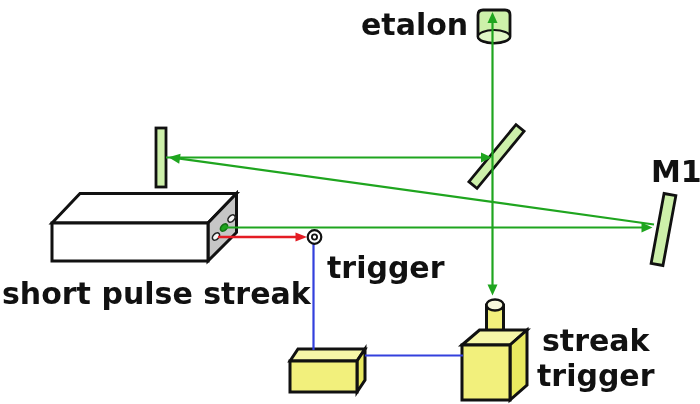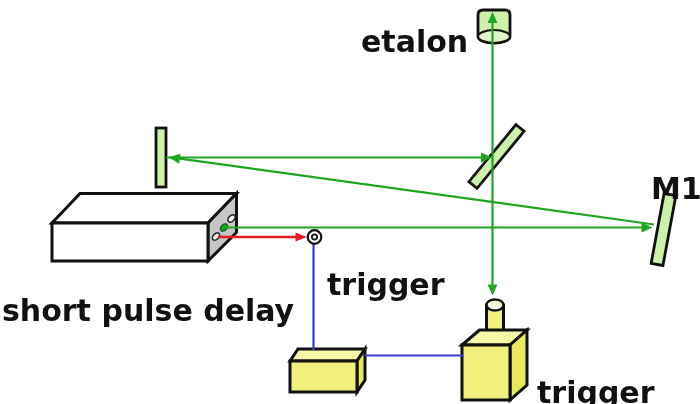--- a/index.html
+++ b/index.html
@@ -12,7 +12,7 @@
   .stage svg { position:absolute; left:0; top:0; }
   .lbl {
     position:absolute; font-weight:bold; font-size:30px; line-height:1;
-    color:#111; white-space:nowrap; user-select:none;margin-top:17px;
+    color:#111; white-space:nowrap; user-select:none;
   }
   
   .white-face { fill:#ffffff; stroke:var(--outline,#111); stroke-width:3; }

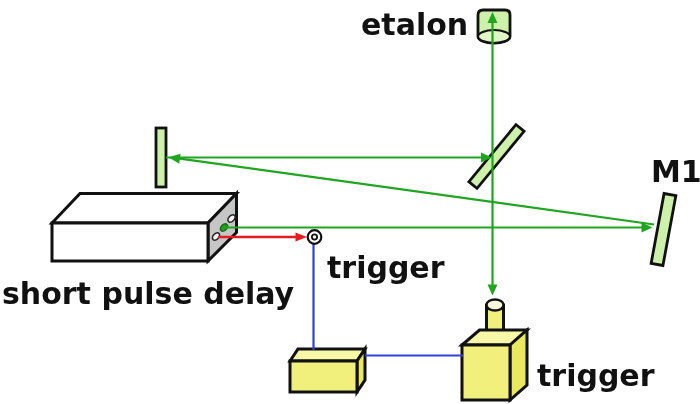--- a/index.html
+++ b/index.html
@@ -101,7 +101,7 @@
 
   <div class="lbl" style="left:361px; top:10px">etalon</div>
   <div class="lbl" style="left:651px; top:157px">M1</div>
-  <div class="lbl" style="left:2px; top:279px">short pulse delay</div>
+  <div class="lbl" style="left:2px; top:279px">short pulse streak</div>
   <div class="lbl" style="left:327px; top:253px">trigger</div>
   <div class="lbl" style="left:537px; top:361px">trigger</div>
 </div>

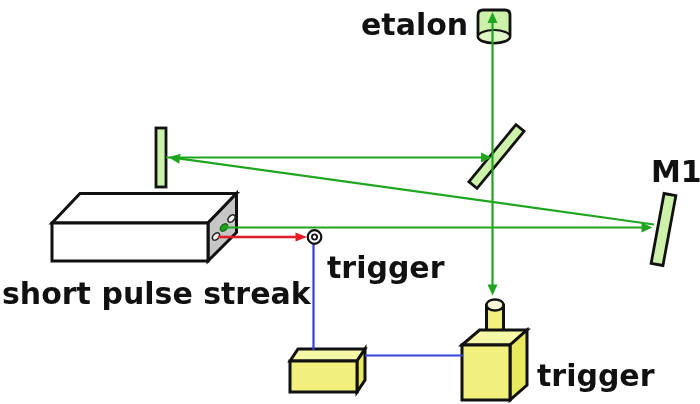--- a/index.html
+++ b/index.html
@@ -103,6 +103,7 @@
   <div class="lbl" style="left:651px; top:157px">M1</div>
   <div class="lbl" style="left:2px; top:279px">short pulse streak</div>
   <div class="lbl" style="left:327px; top:253px">trigger</div>
+  <div class="lbl" style="left:542px; top:326px">streak</div>
   <div class="lbl" style="left:537px; top:361px">trigger</div>
 </div>
 

